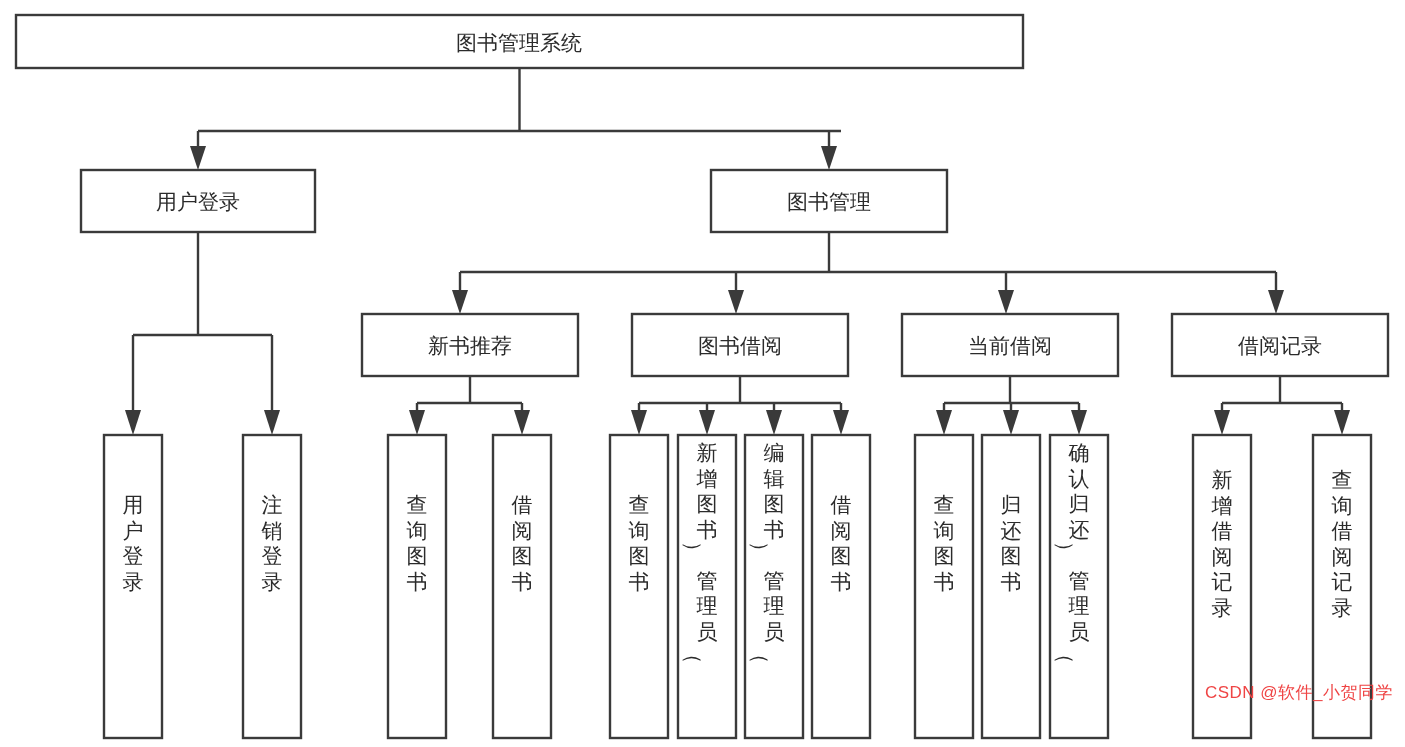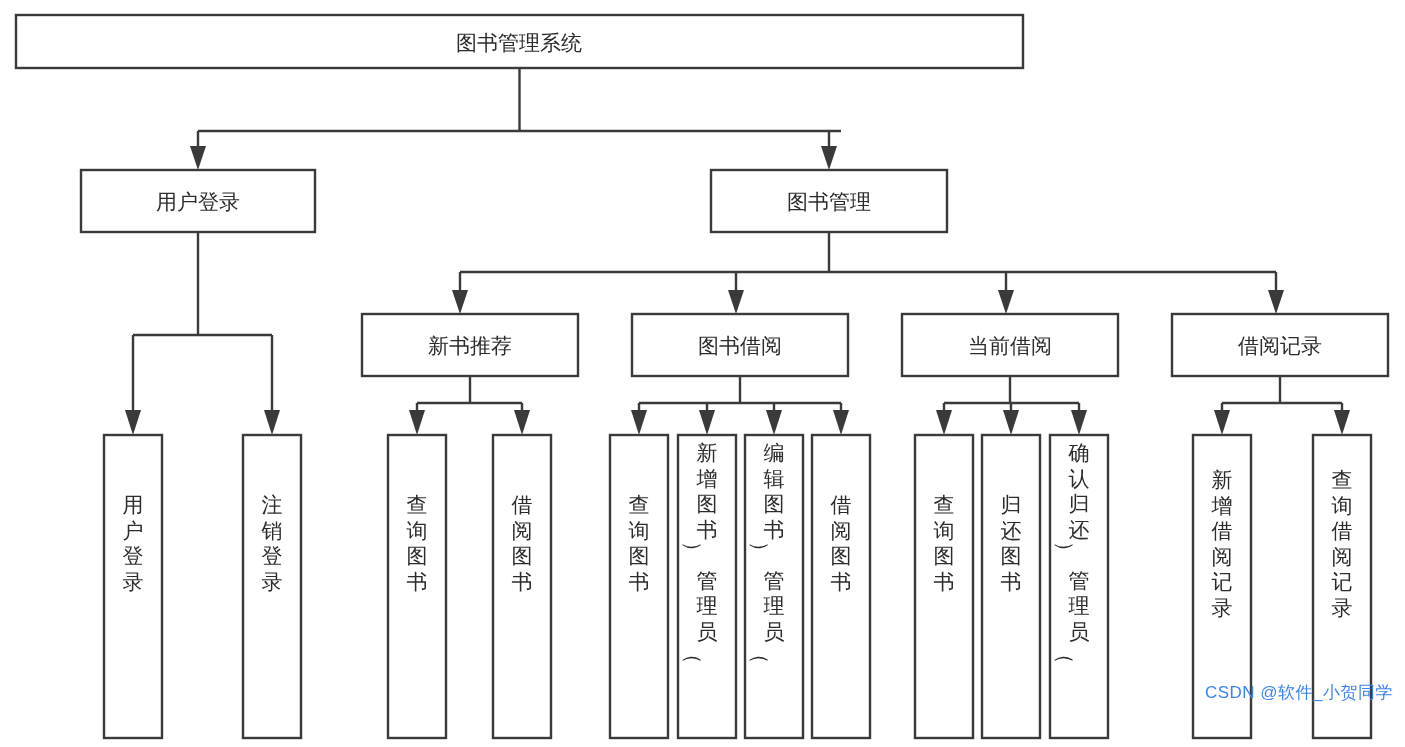--- a/index.html
+++ b/index.html
@@ -63,7 +63,7 @@
     bottom: 6px;
     font-family: "Liberation Sans", "DejaVu Sans", sans-serif;
     font-size: 17px;
-    color: #3b82f6;
+    color: #ef4444;
     letter-spacing: 0.5px;
     user-select: none;
     pointer-events: none;

